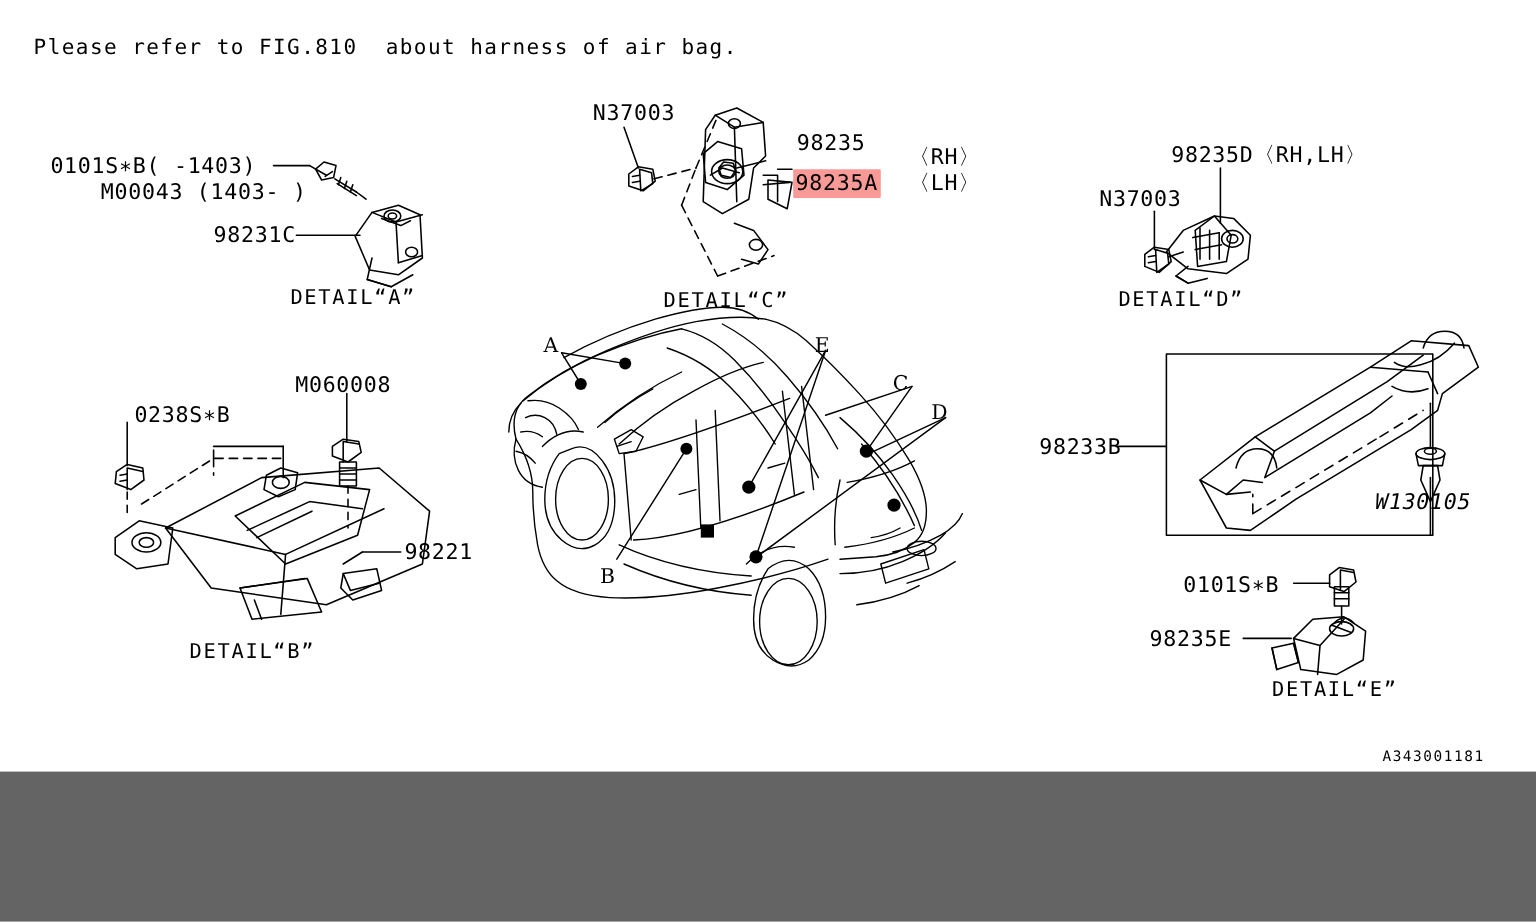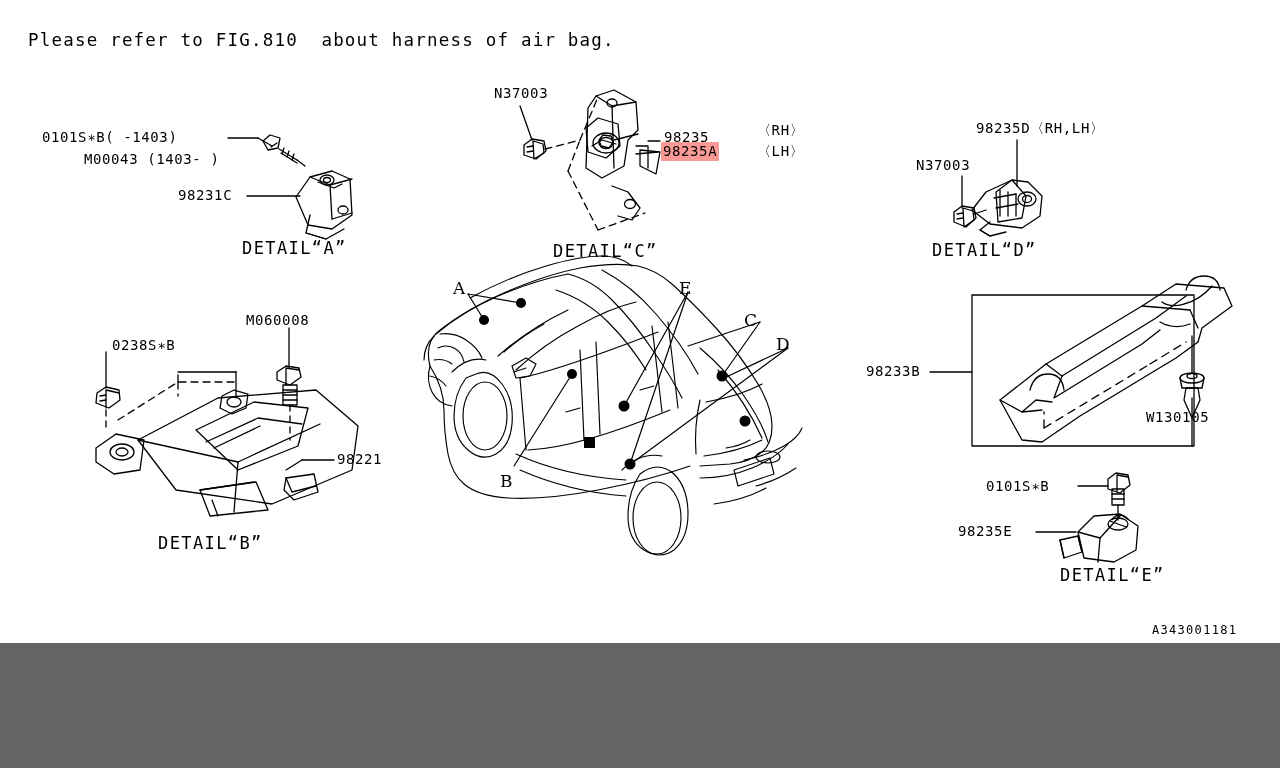--- a/index.html
+++ b/index.html
@@ -9,7 +9,7 @@
   svg.layer{position:absolute;left:0;top:0;width:1280px;height:768px;}
   .lbl{position:absolute;white-space:pre;color:#000;
        font-family:"DejaVu Sans Mono","Liberation Mono",monospace;
-       font-size:14px;letter-spacing:0.6px;line-height:1;}
+       font-size:18px;letter-spacing:0.6px;line-height:1;}
   .note{font-size:17.5px;letter-spacing:1.2px;}
   .detail{font-size:17px;letter-spacing:1.4px;}
   .callout{font-size:17px;font-family:"DejaVu Serif","Liberation Serif",serif;}

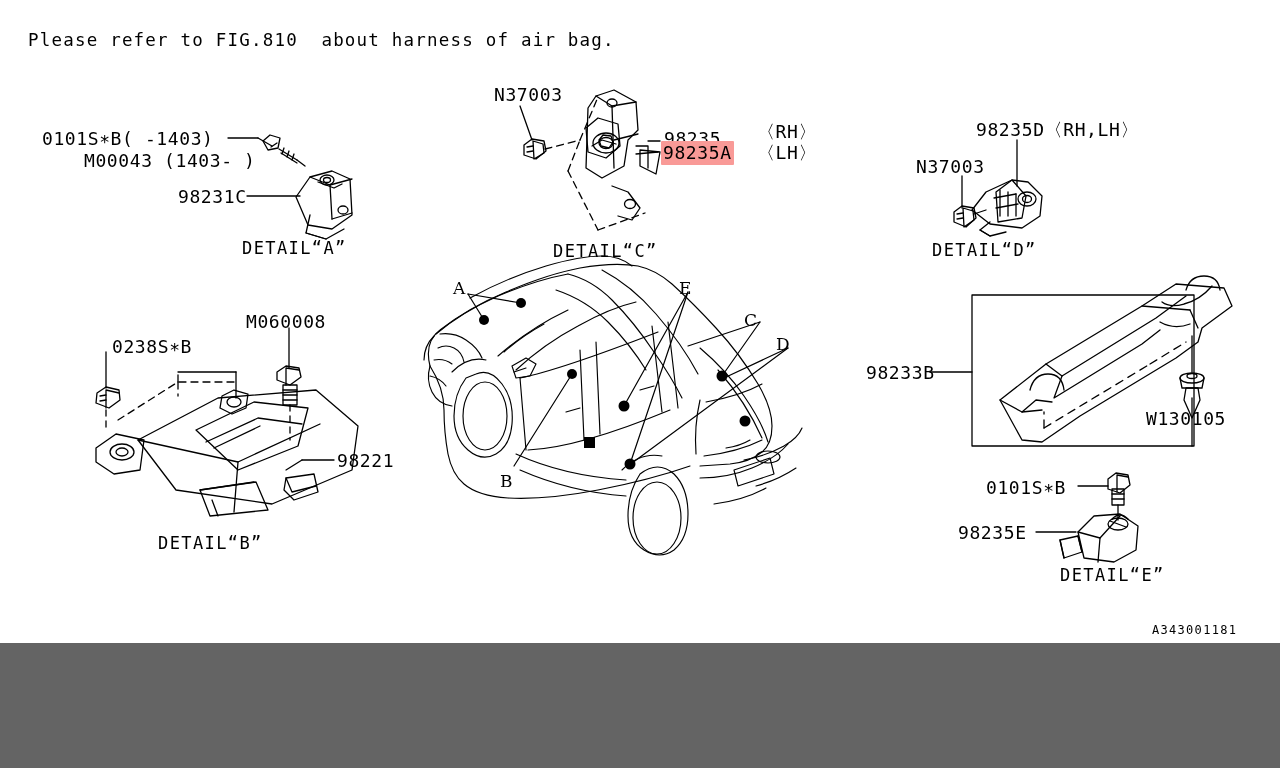--- a/index.html
+++ b/index.html
@@ -31,7 +31,7 @@
   <div class="lbl detail" style="left:242px;top:240px;">DETAIL“A”</div>
 
   <div class="lbl" style="left:494px;top:86px;">N37003</div>
-  <div class="lbl" style="left:664px;top:130px;">98235</div>
+  <div class="lbl" style="left:664px;top:111px;">98235</div>
   <div class="lbl" style="left:757px;top:123px;">〈RH〉</div>
   <div class="lbl" style="left:661px;top:144px;"><span class="hl" style="background: rgb(249, 154, 151);">98235A</span></div>
   <div class="lbl" style="left:757px;top:144px;">〈LH〉</div>

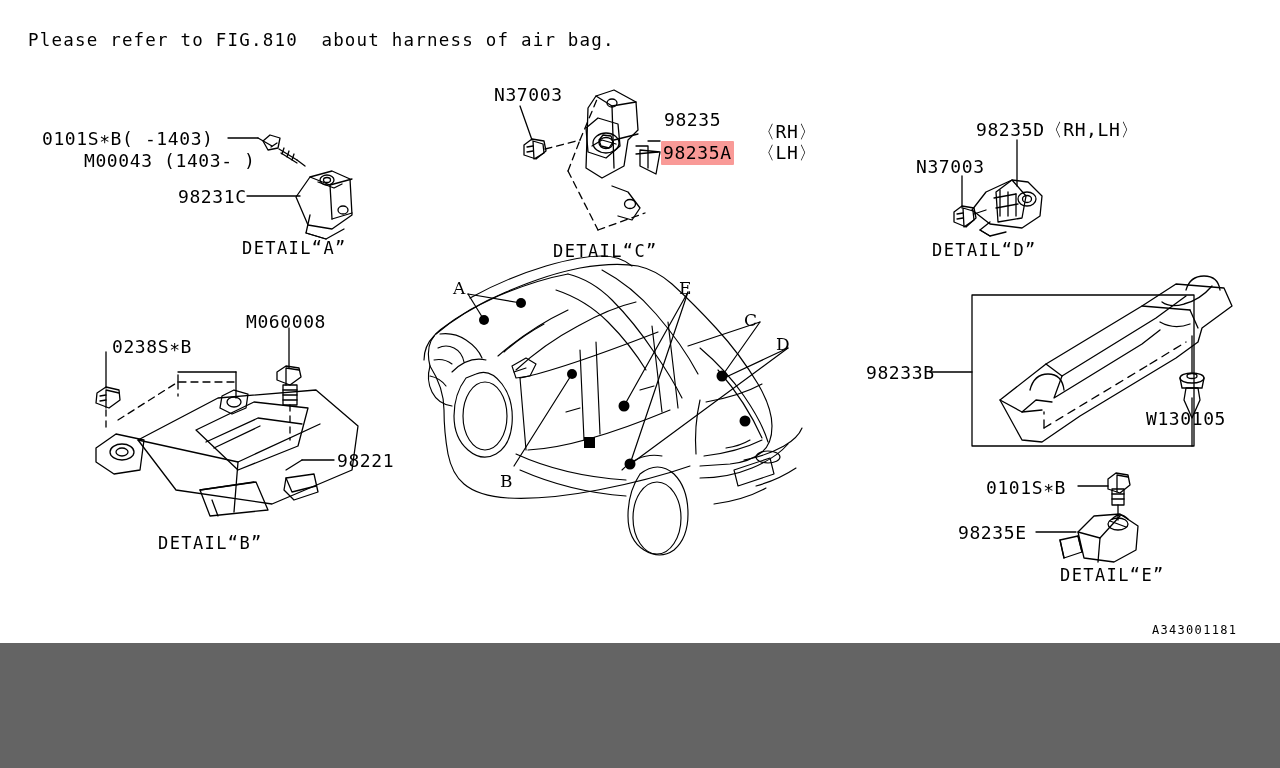--- a/index.html
+++ b/index.html
@@ -47,7 +47,7 @@
   <div class="lbl detail" style="left:158px;top:535px;">DETAIL“B”</div>
 
   <div class="lbl" style="left:866px;top:364px;">98233B</div>
-  <div class="lbl" style="left:1146px;top:410px;">W130105</div>
+  <div class="lbl" style="left:1146px;top:410px;font-style:italic;">W130105</div>
 
   <div class="lbl" style="left:986px;top:479px;">0101S∗B</div>
   <div class="lbl" style="left:958px;top:524px;">98235E</div>

